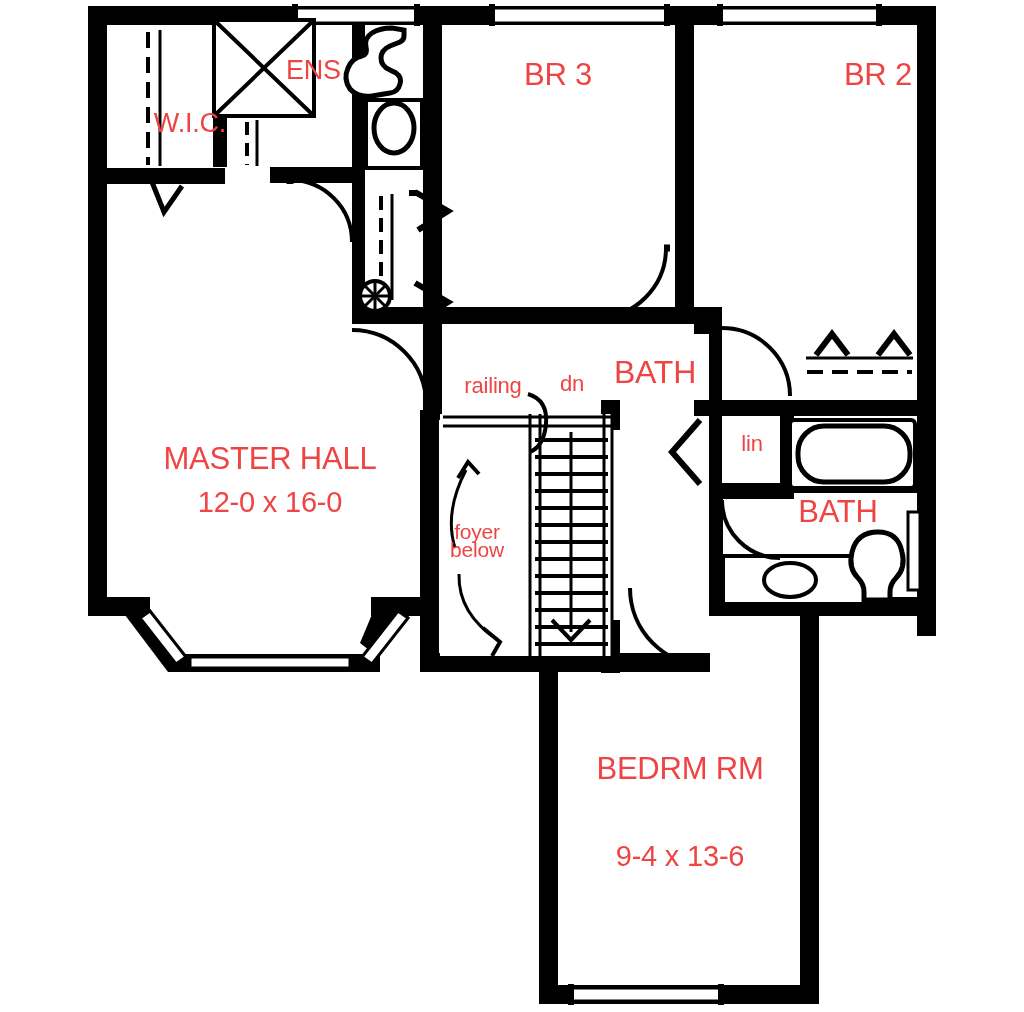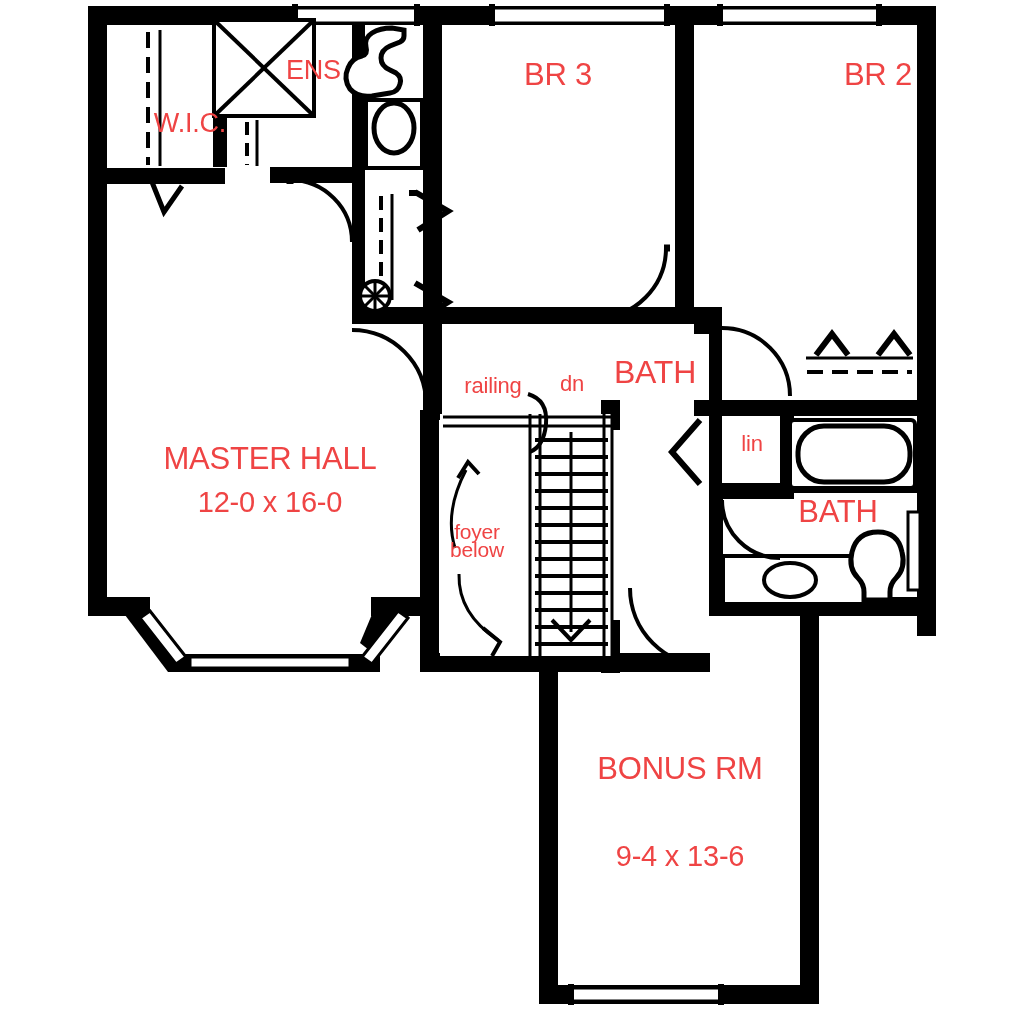--- a/index.html
+++ b/index.html
@@ -347,7 +347,7 @@
 
   <div class="room-label lbl-small" style="left:722px; top:432px; width:60px;">lin</div>
 
-  <div class="room-label lbl-big" style="left:560px; top:752px; width:240px;">BONUS RM</div>
+  <div class="room-label lbl-big" style="left:560px; top:752px; width:240px;">BEDRM RM</div>
   <div class="room-label lbl-dim" style="left:560px; top:840px; width:240px;">9-4 x 13-6</div>
 
   <div class="room-label lbl-small" style="left:438px; top:374px; width:110px;">railing</div>

